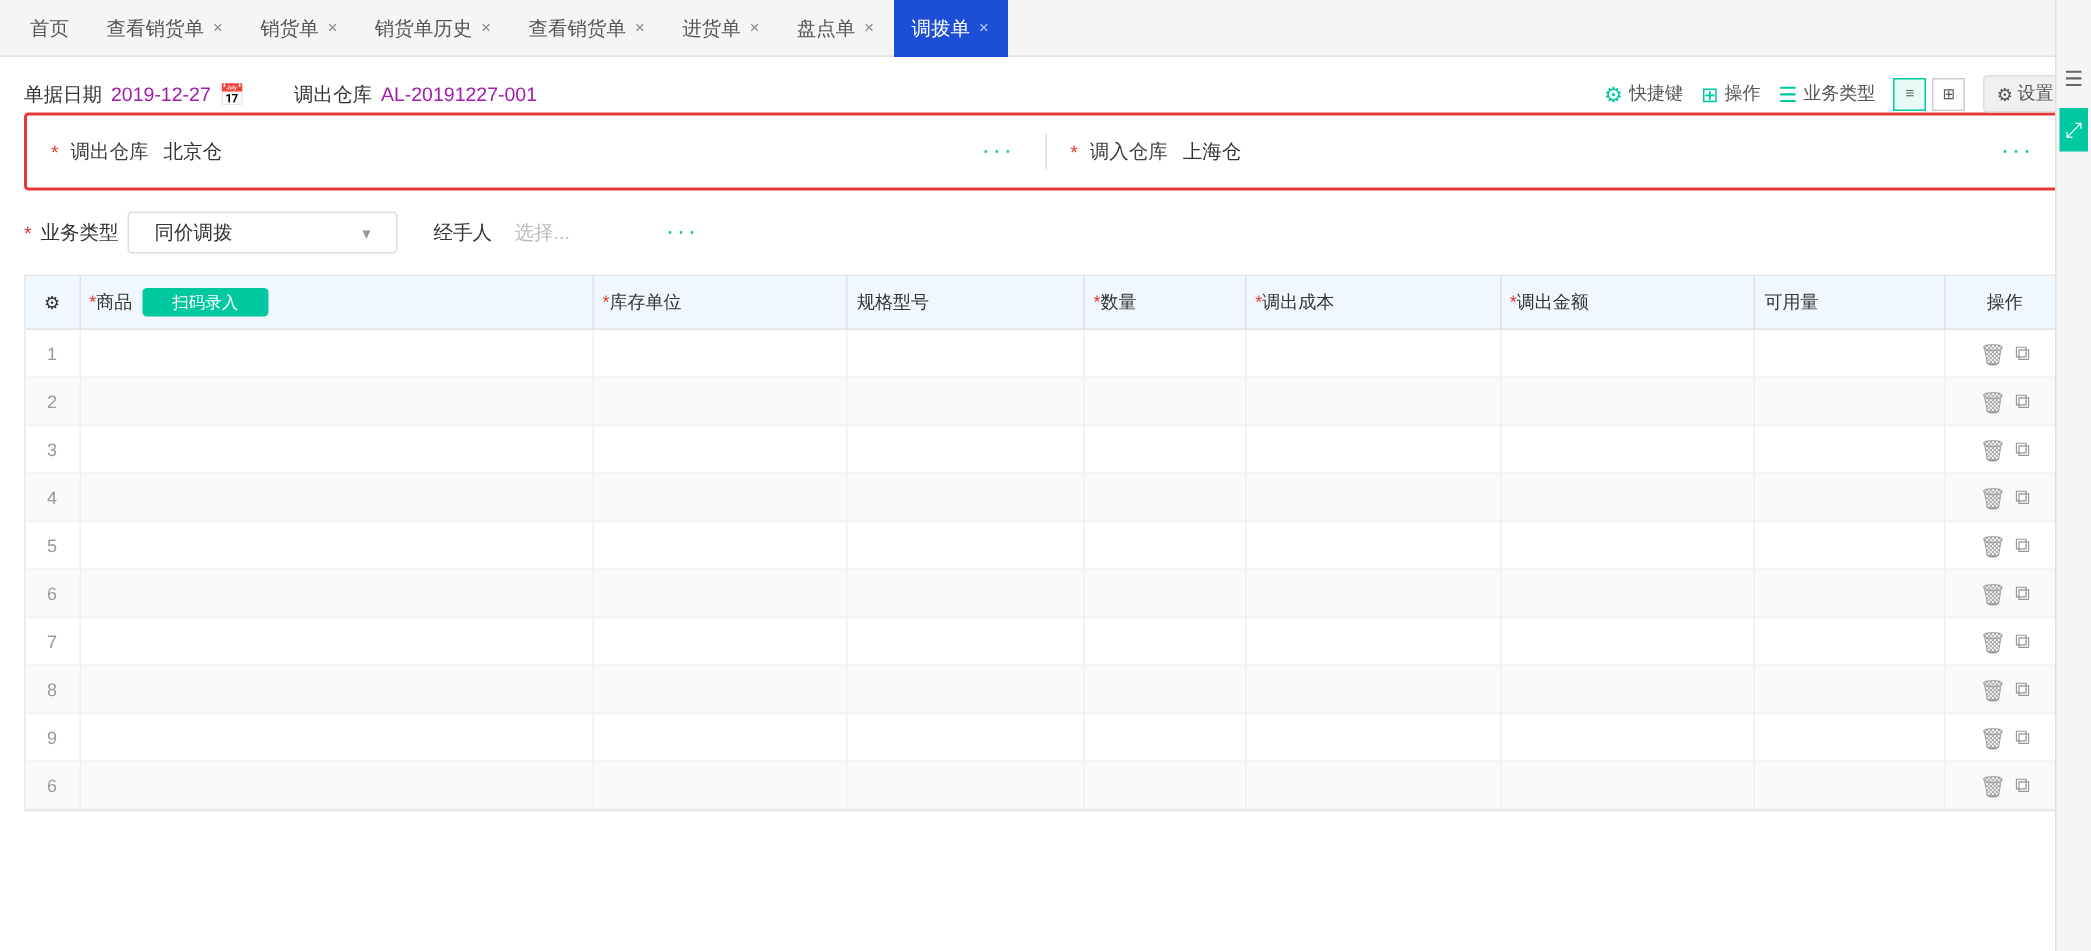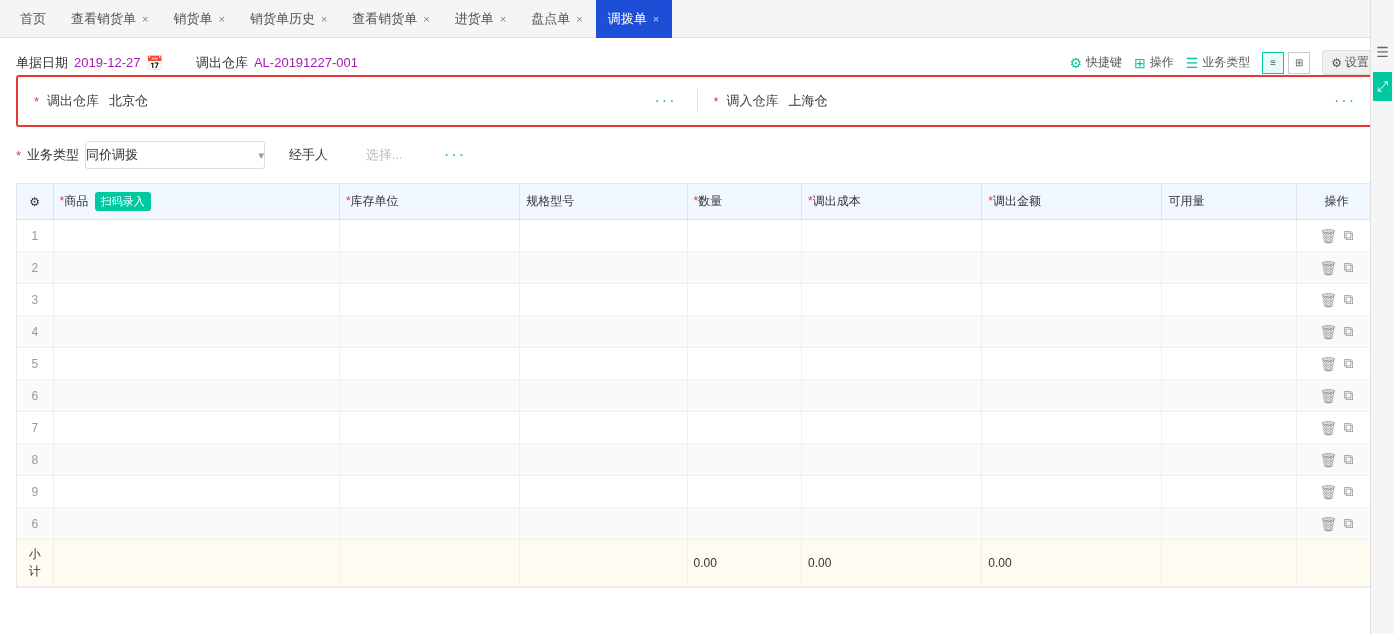--- a/index.html
+++ b/index.html
@@ -64,7 +64,7 @@
     .form-field .req-mark { color: #e53935; }
     .select-wrapper {
       display: flex; align-items: center; border: 1px solid #ddd; border-radius: 3px;
-      padding: 4px 0; min-width: 180px; cursor: pointer; background: #fff;
+      padding: 4px 17px; min-width: 180px; cursor: pointer; background: #fff;
     }
     .select-wrapper .select-val { flex: 1; color: #333; }
     .select-wrapper .chevron { color: #999; font-size: 11px; }

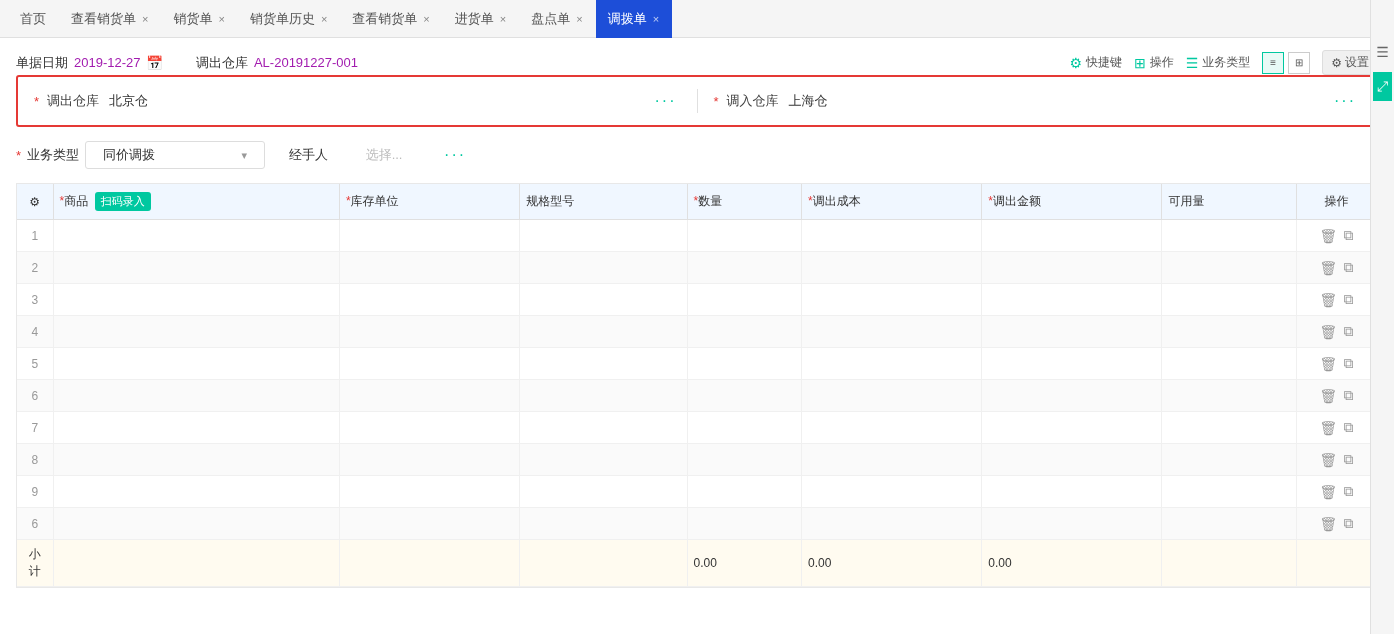--- a/index.html
+++ b/index.html
@@ -70,7 +70,7 @@
     .select-wrapper .chevron { color: #999; font-size: 11px; }
     .person-select {
       display: flex; align-items: center; border: 1px solid transparent;
-      padding: 4px 8px; min-width: 100px; cursor: pointer; justify-content: center;
+      padding: 4px 8px; min-width: 100px; cursor: pointer;
     }
     .person-placeholder { color: #bbb; }
 

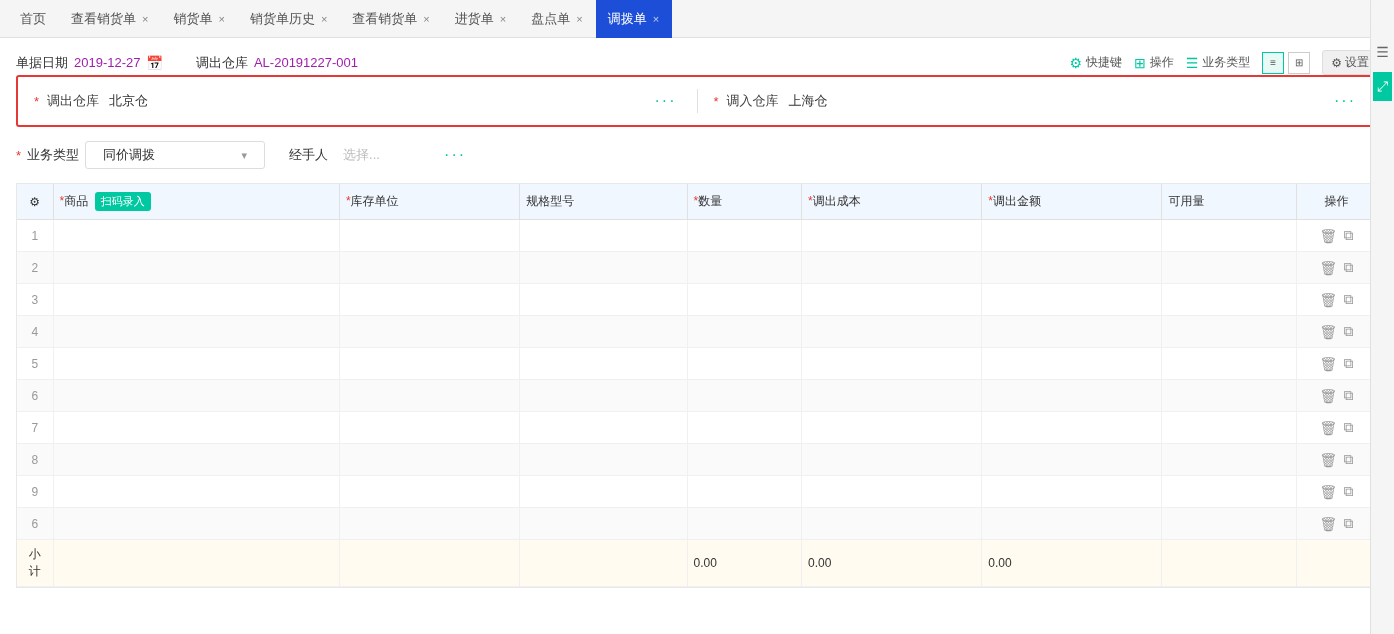--- a/index.html
+++ b/index.html
@@ -95,7 +95,7 @@
     .action-icon { cursor: pointer; color: #999; font-size: 14px; }
     .scan-btn {
       background: #00c8a0; color: #fff; border: none; border-radius: 3px;
-      padding: 2px 6px; font-size: 11px; cursor: pointer; white-space: nowrap;
+      padding: 2px 20px; font-size: 11px; cursor: pointer; white-space: nowrap;
     }
     .gear-col { width: 36px; text-align: center; }
     .subtotal-row td { background: #fffbf0; font-size: 12px; color: #333; }

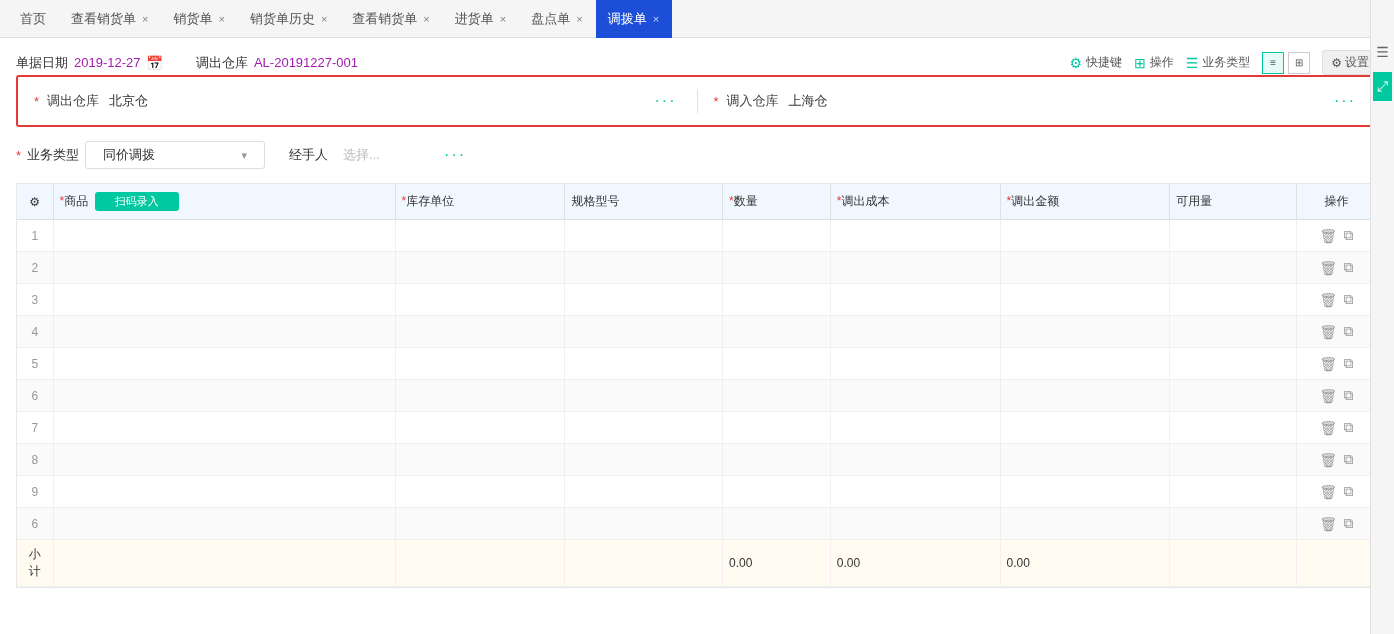--- a/index.html
+++ b/index.html
@@ -394,17 +394,6 @@
         </div>
       </td>
     </tr>
-          <tr class="subtotal-row">
-      <td class="subtotal-label" colspan="1">小计</td>
-      <td></td>
-      <td></td>
-      <td></td>
-      <td>0.00</td>
-      <td>0.00</td>
-      <td>0.00</td>
-      <td></td>
-      <td></td>
-    </tr>
         </tbody>
     </table>
   </div>

